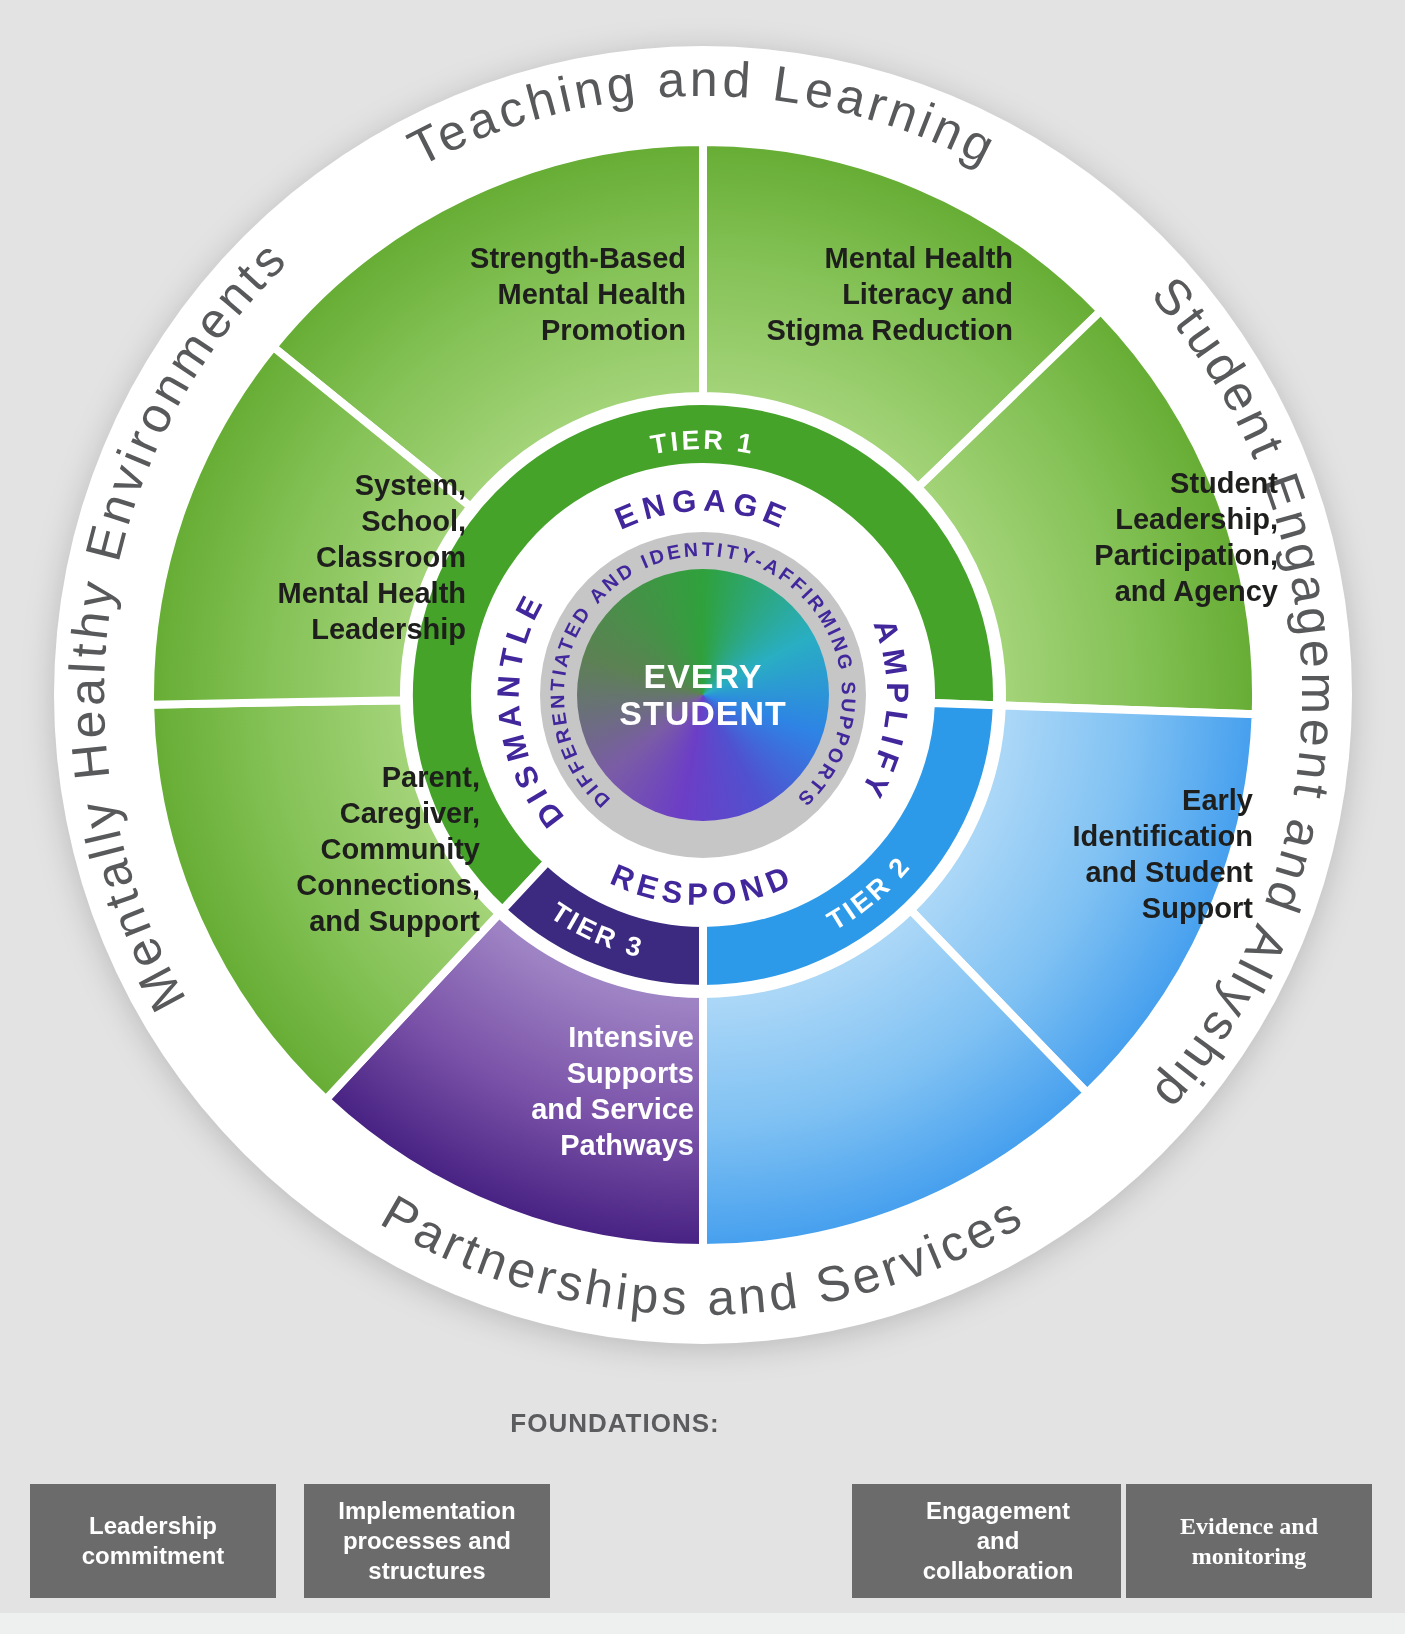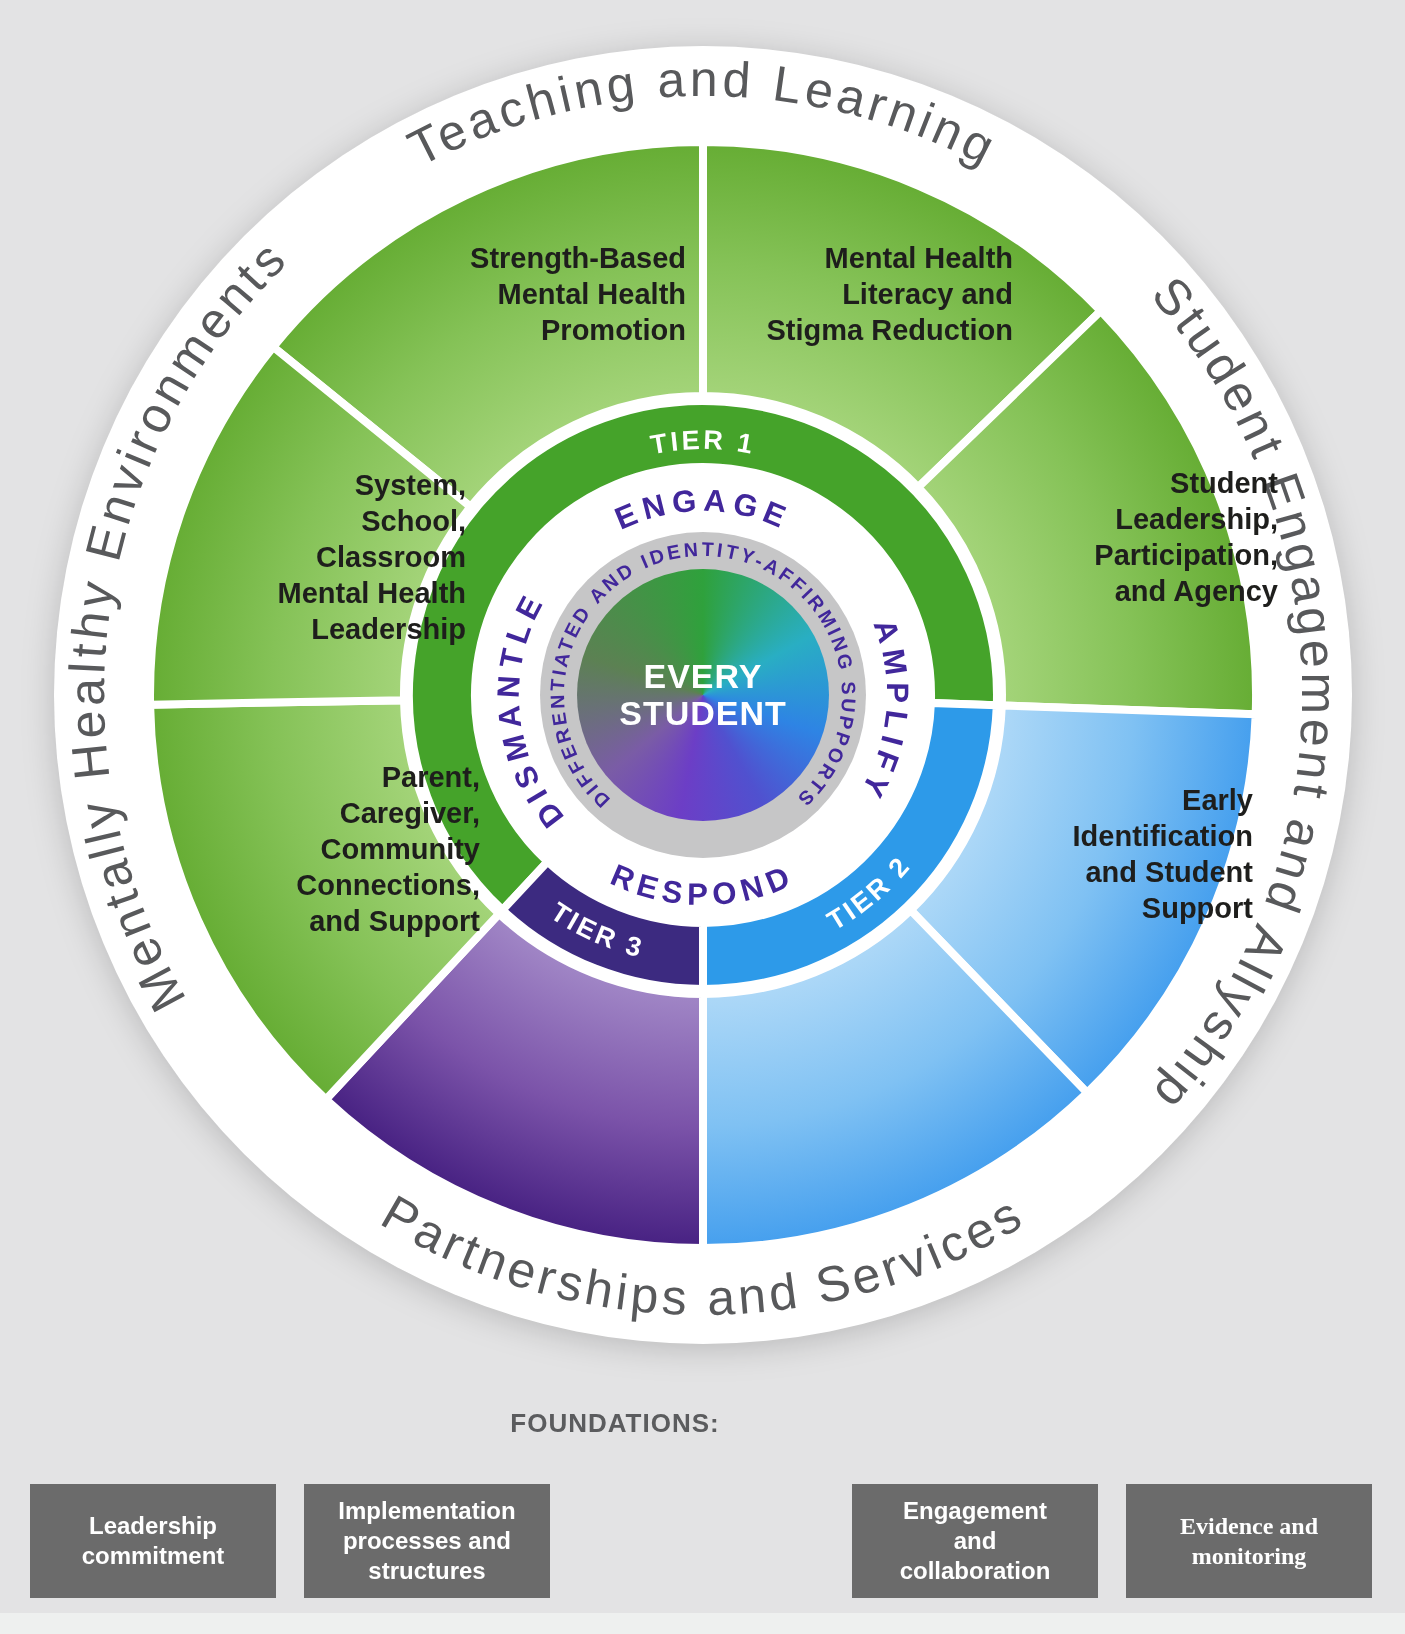--- a/index.html
+++ b/index.html
@@ -135,6 +135,10 @@
 Identification
 and Student
 Support</div>
+    <div class="seg-label white" style="left:524px;top:1092px;">Intensive
+Supports
+and Service
+Pathways</div>
     <div class="seg-label" style="left:310px;top:850px;">Parent,
 Caregiver,
 Community

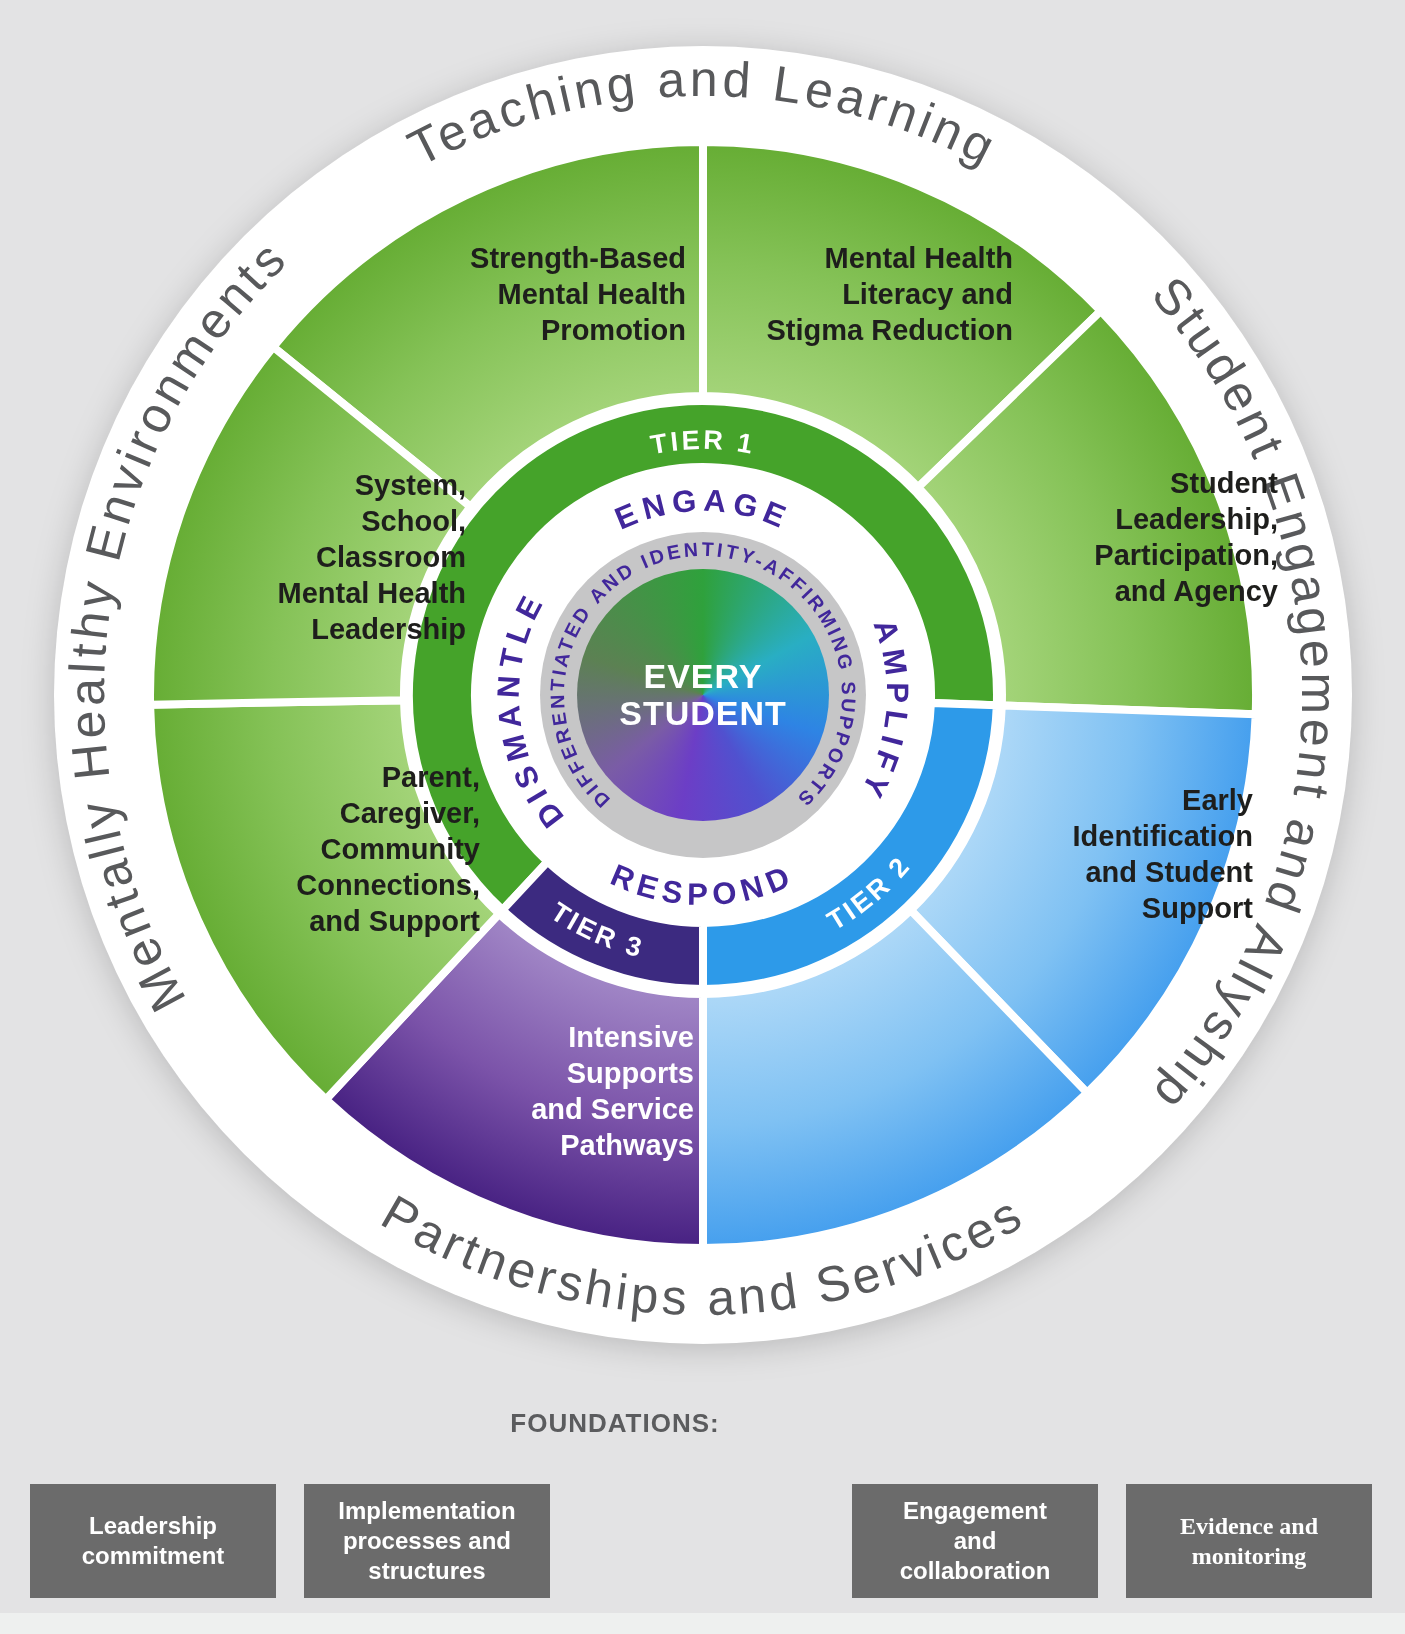--- a/index.html
+++ b/index.html
@@ -163,7 +163,7 @@
   <div class="foundation-box" style="left:304px;">Implementation
 processes and
 structures</div>
-  <div class="foundation-box" style="left:852px;">Engagement
+  <div class="foundation-box" style="left:852px;padding-left:23px;">Engagement
 and
 collaboration</div>
   <div class="foundation-box" style="left:1126px;font-family:Liberation Serif, serif;">Evidence and

